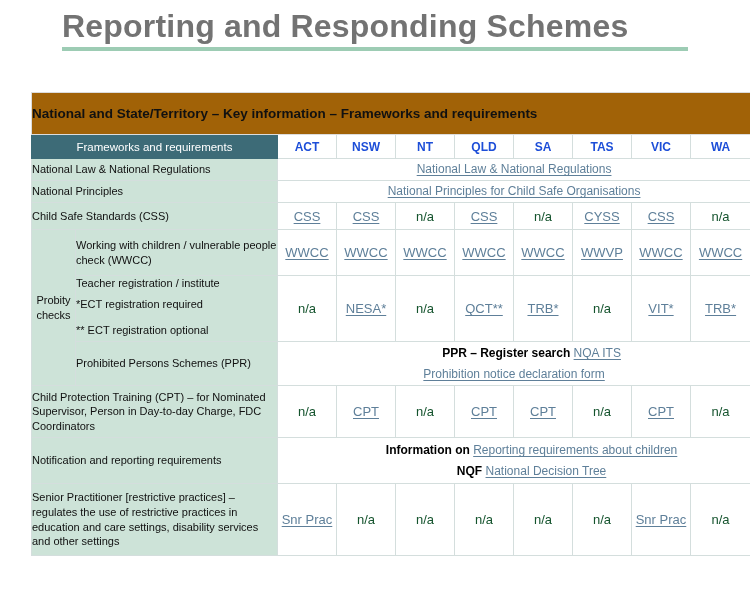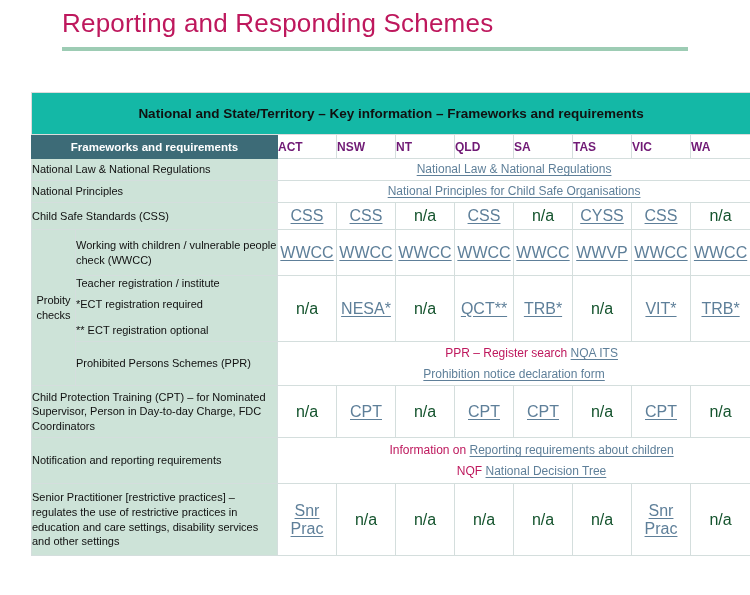--- a/index.html
+++ b/index.html
@@ -20,10 +20,10 @@
     position: absolute;
     left: 62px;
     top: 8px;
-    font-size: 26px;
-    font-weight: normal;
+    font-size: 32px;
+    font-weight: bold;
     letter-spacing: 0.2px;
-    color: #be185d;
+    color: #737373;
     white-space: nowrap;
   }
   .title-rule {

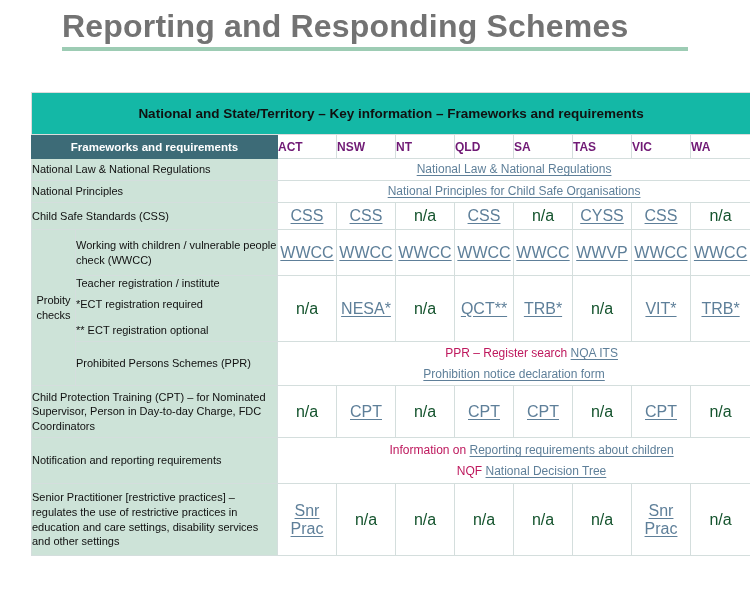--- a/index.html
+++ b/index.html
@@ -56,8 +56,8 @@
 
   
   .banner {
-    background: #14b8a6;
-    text-align: center;
+    background: #a16207;
+    text-align: left;
     font-size: 13.5px;
     font-weight: bold;
     color: #111111;

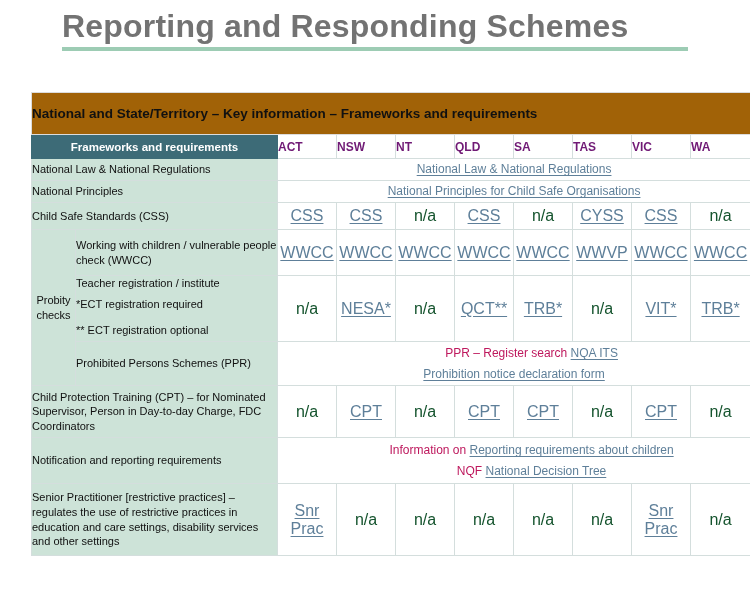--- a/index.html
+++ b/index.html
@@ -70,7 +70,7 @@
     background: #3d6b77;
     color: #ffffff;
     font-size: 11.5px;
-    font-weight: bold;
+    font-weight: normal;
     text-align: center;
     height: 23px;
     border-color: #3d6b77 !important;

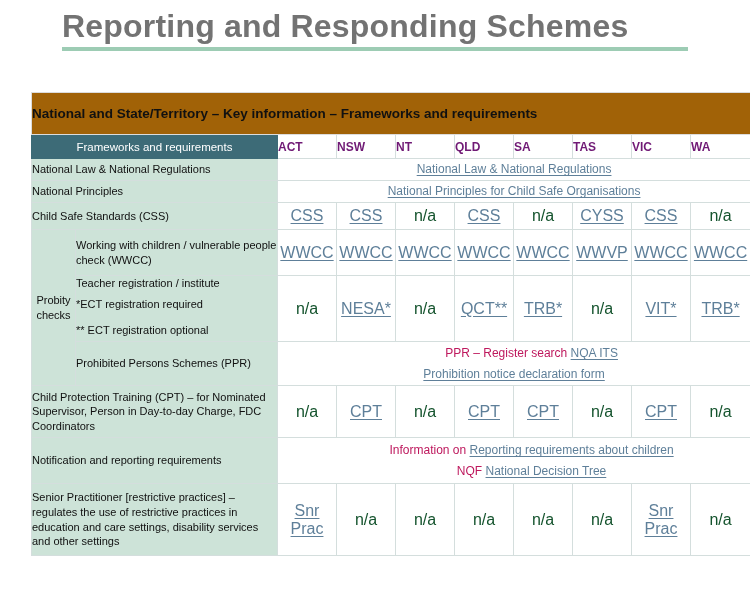--- a/index.html
+++ b/index.html
@@ -77,10 +77,10 @@
   }
   .hdr-state {
     background: #ffffff;
-    color: #701a75;
+    color: #1d4ed8;
     font-size: 12px;
     font-weight: bold;
-    text-align: left;
+    text-align: center;
     height: 23px;
   }
 

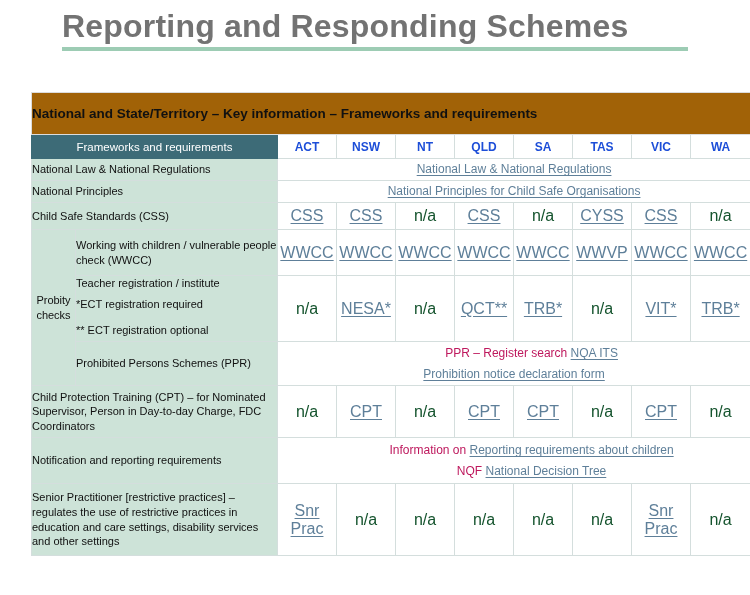--- a/index.html
+++ b/index.html
@@ -108,7 +108,7 @@
     background: #ffffff;
     text-align: center;
     color: #3f3f3f;
-    font-size: 16px;
+    font-size: 13px;
     padding: 4px 2px;
   }
   .merged {

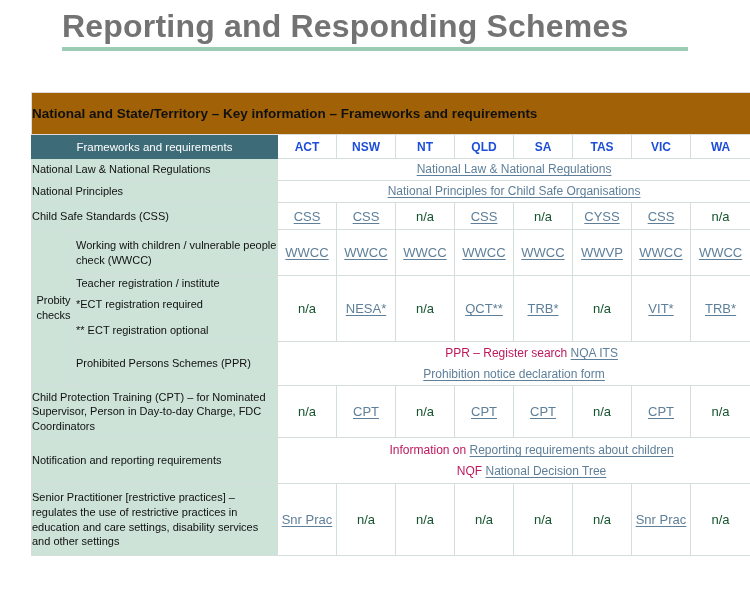--- a/index.html
+++ b/index.html
@@ -120,8 +120,8 @@
     line-height: 1.7;
   }
   .merged .strong {
-    font-weight: normal;
-    color: #be185d;
+    font-weight: bold;
+    color: #000000;
     padding-left: 35px;
   }
 

